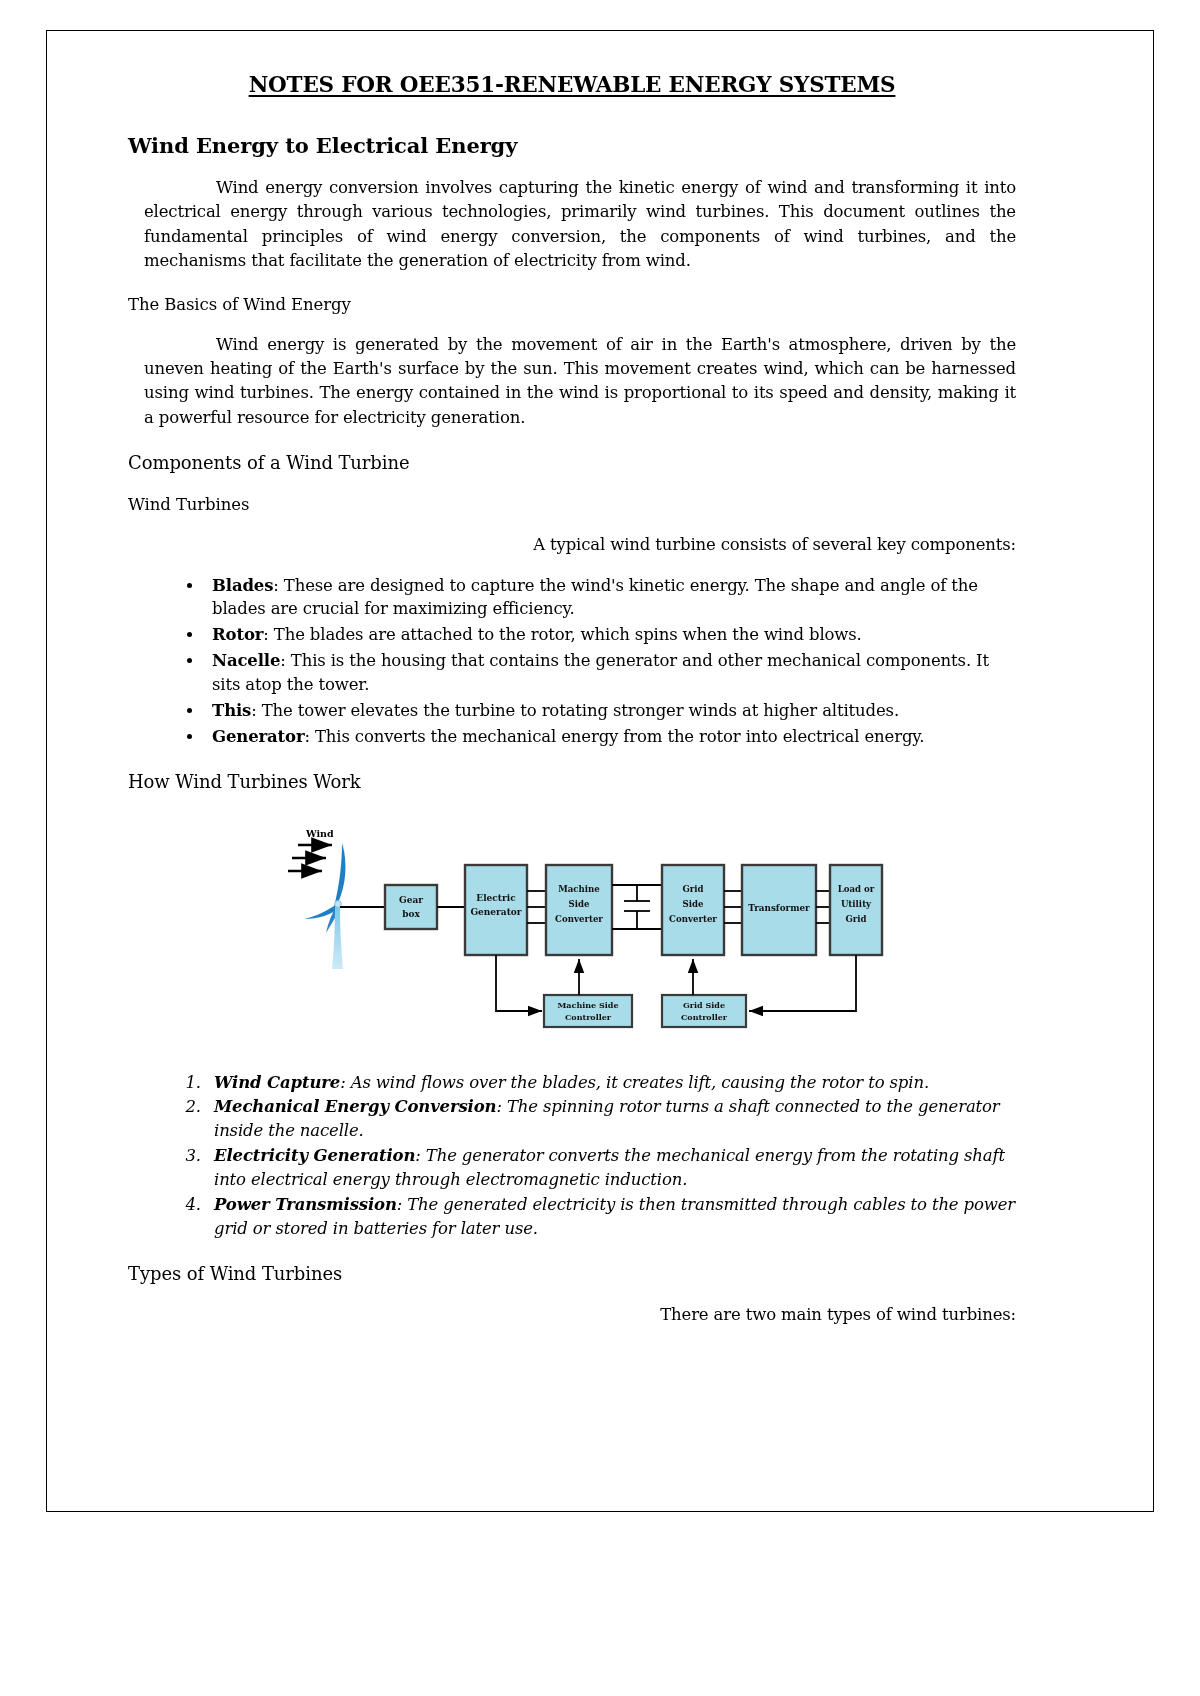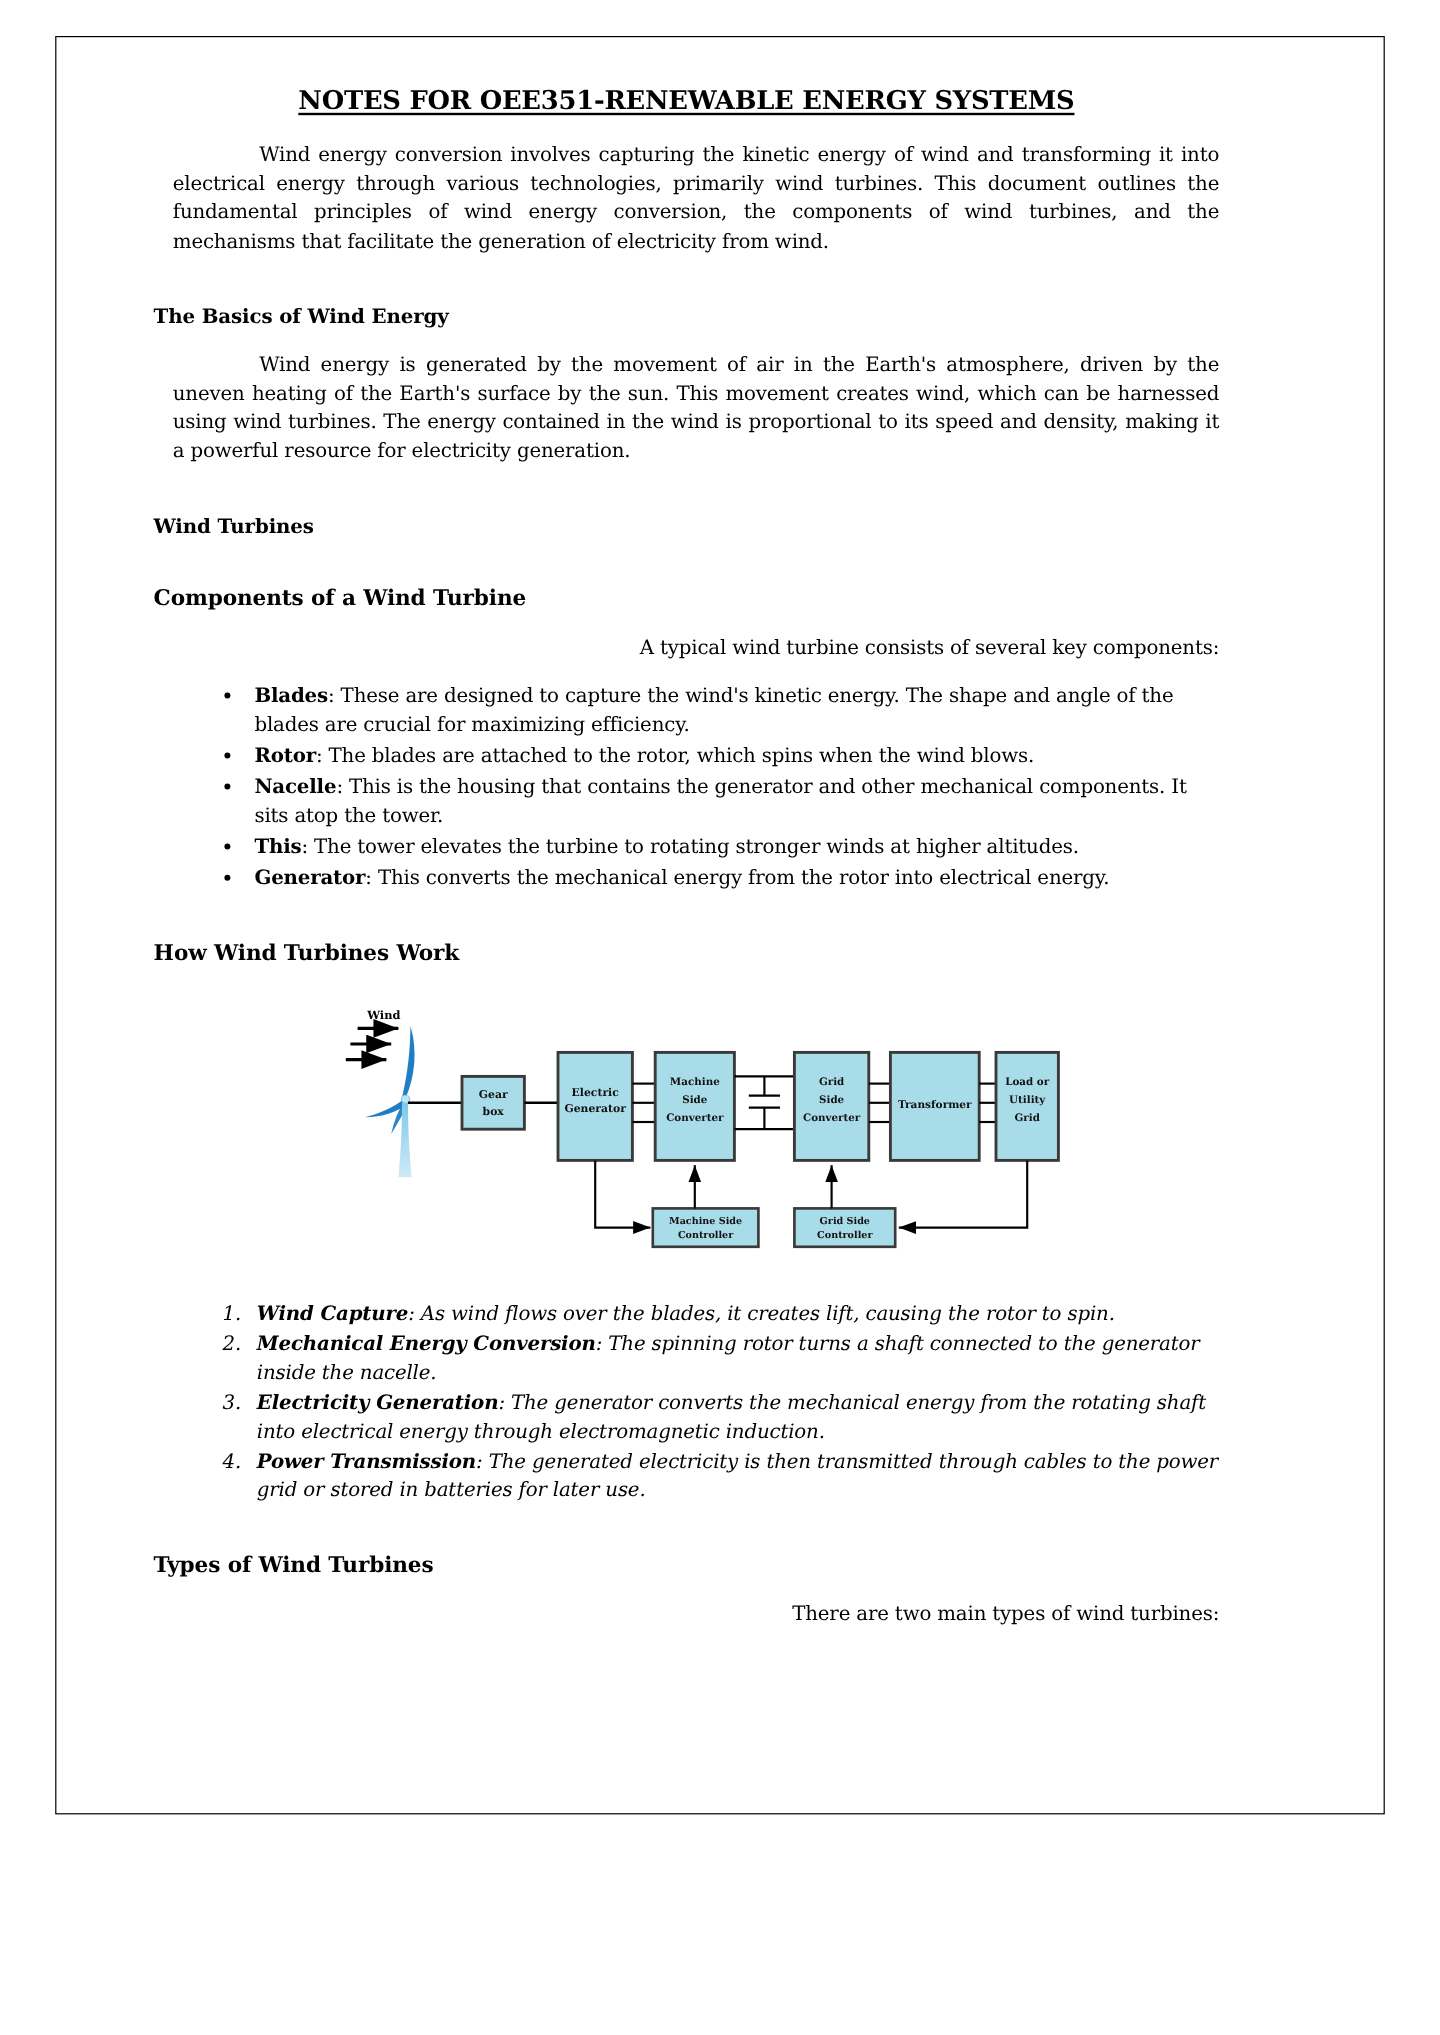--- a/index.html
+++ b/index.html
@@ -120,6 +120,7 @@
 
     <div class="doc-title">NOTES FOR OEE351-RENEWABLE ENERGY SYSTEMS</div>
 
+    <div class="h1">Wind Energy to Electrical Energy</div>
 
     <p class="body indent">Wind energy conversion involves capturing the kinetic energy of wind and transforming it into electrical energy through various technologies, primarily wind turbines. This document outlines the fundamental principles of wind energy conversion, the components of wind turbines, and the mechanisms that facilitate the generation of electricity from wind.</p>
 

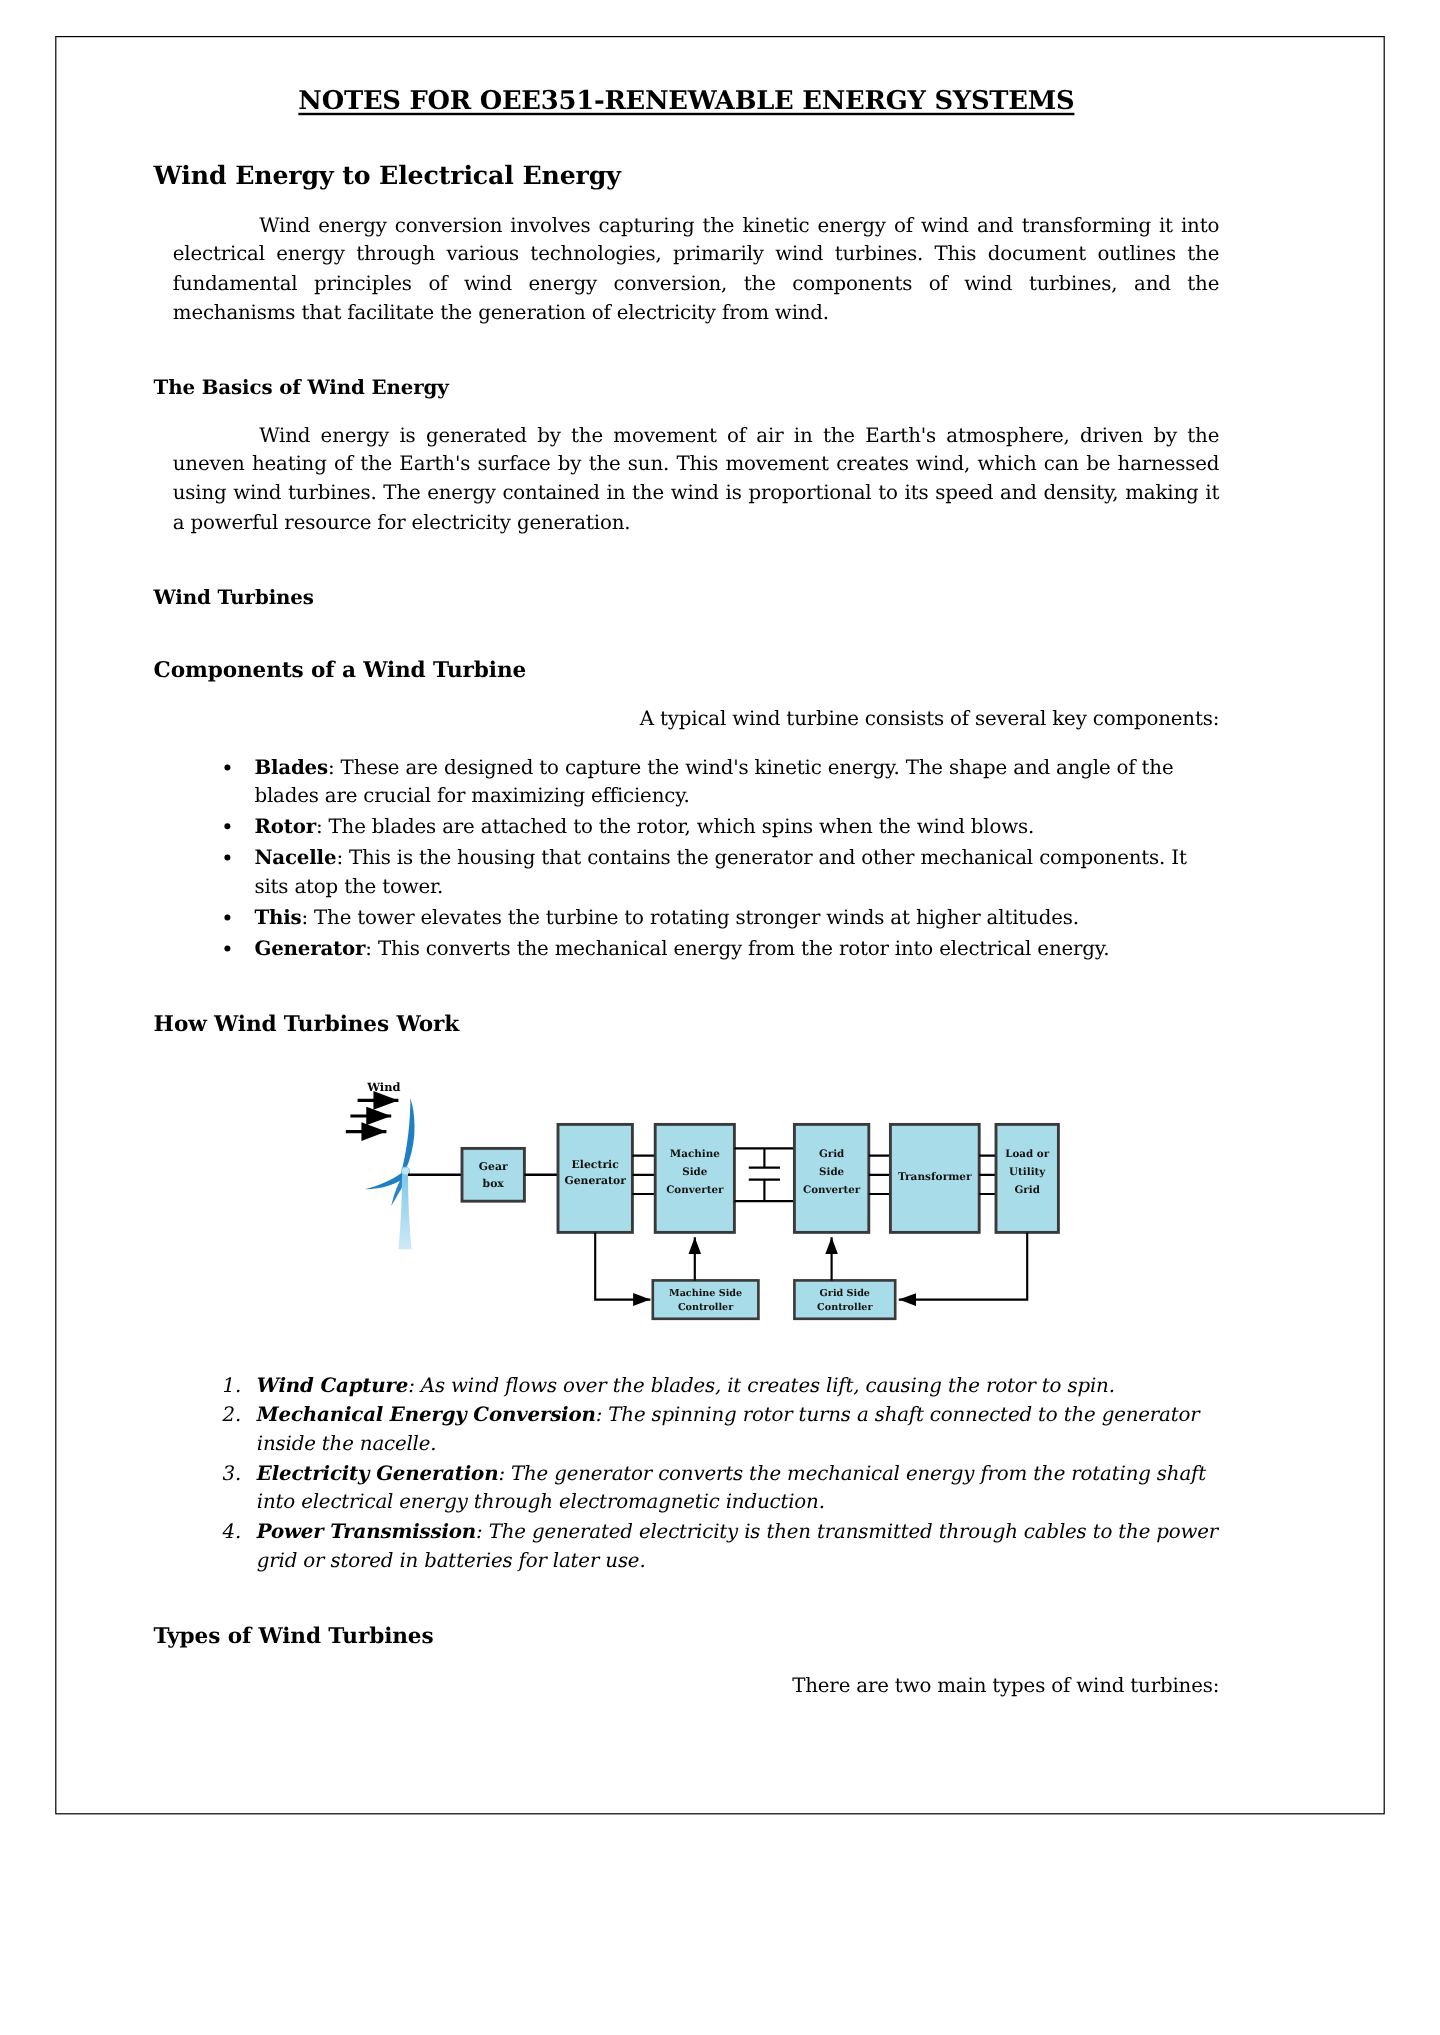--- a/index.html
+++ b/index.html
@@ -55,9 +55,9 @@
     letter-spacing: -0.1px;
   }
   .h2 {
-    font-weight: bold;
+    font-weight: normal;
     font-size: 16.5px;
-    margin: 40px 0 0 0;
+    margin: 22px 0 0 0;
     line-height: 1.2;
     letter-spacing: -0.1px;
   }

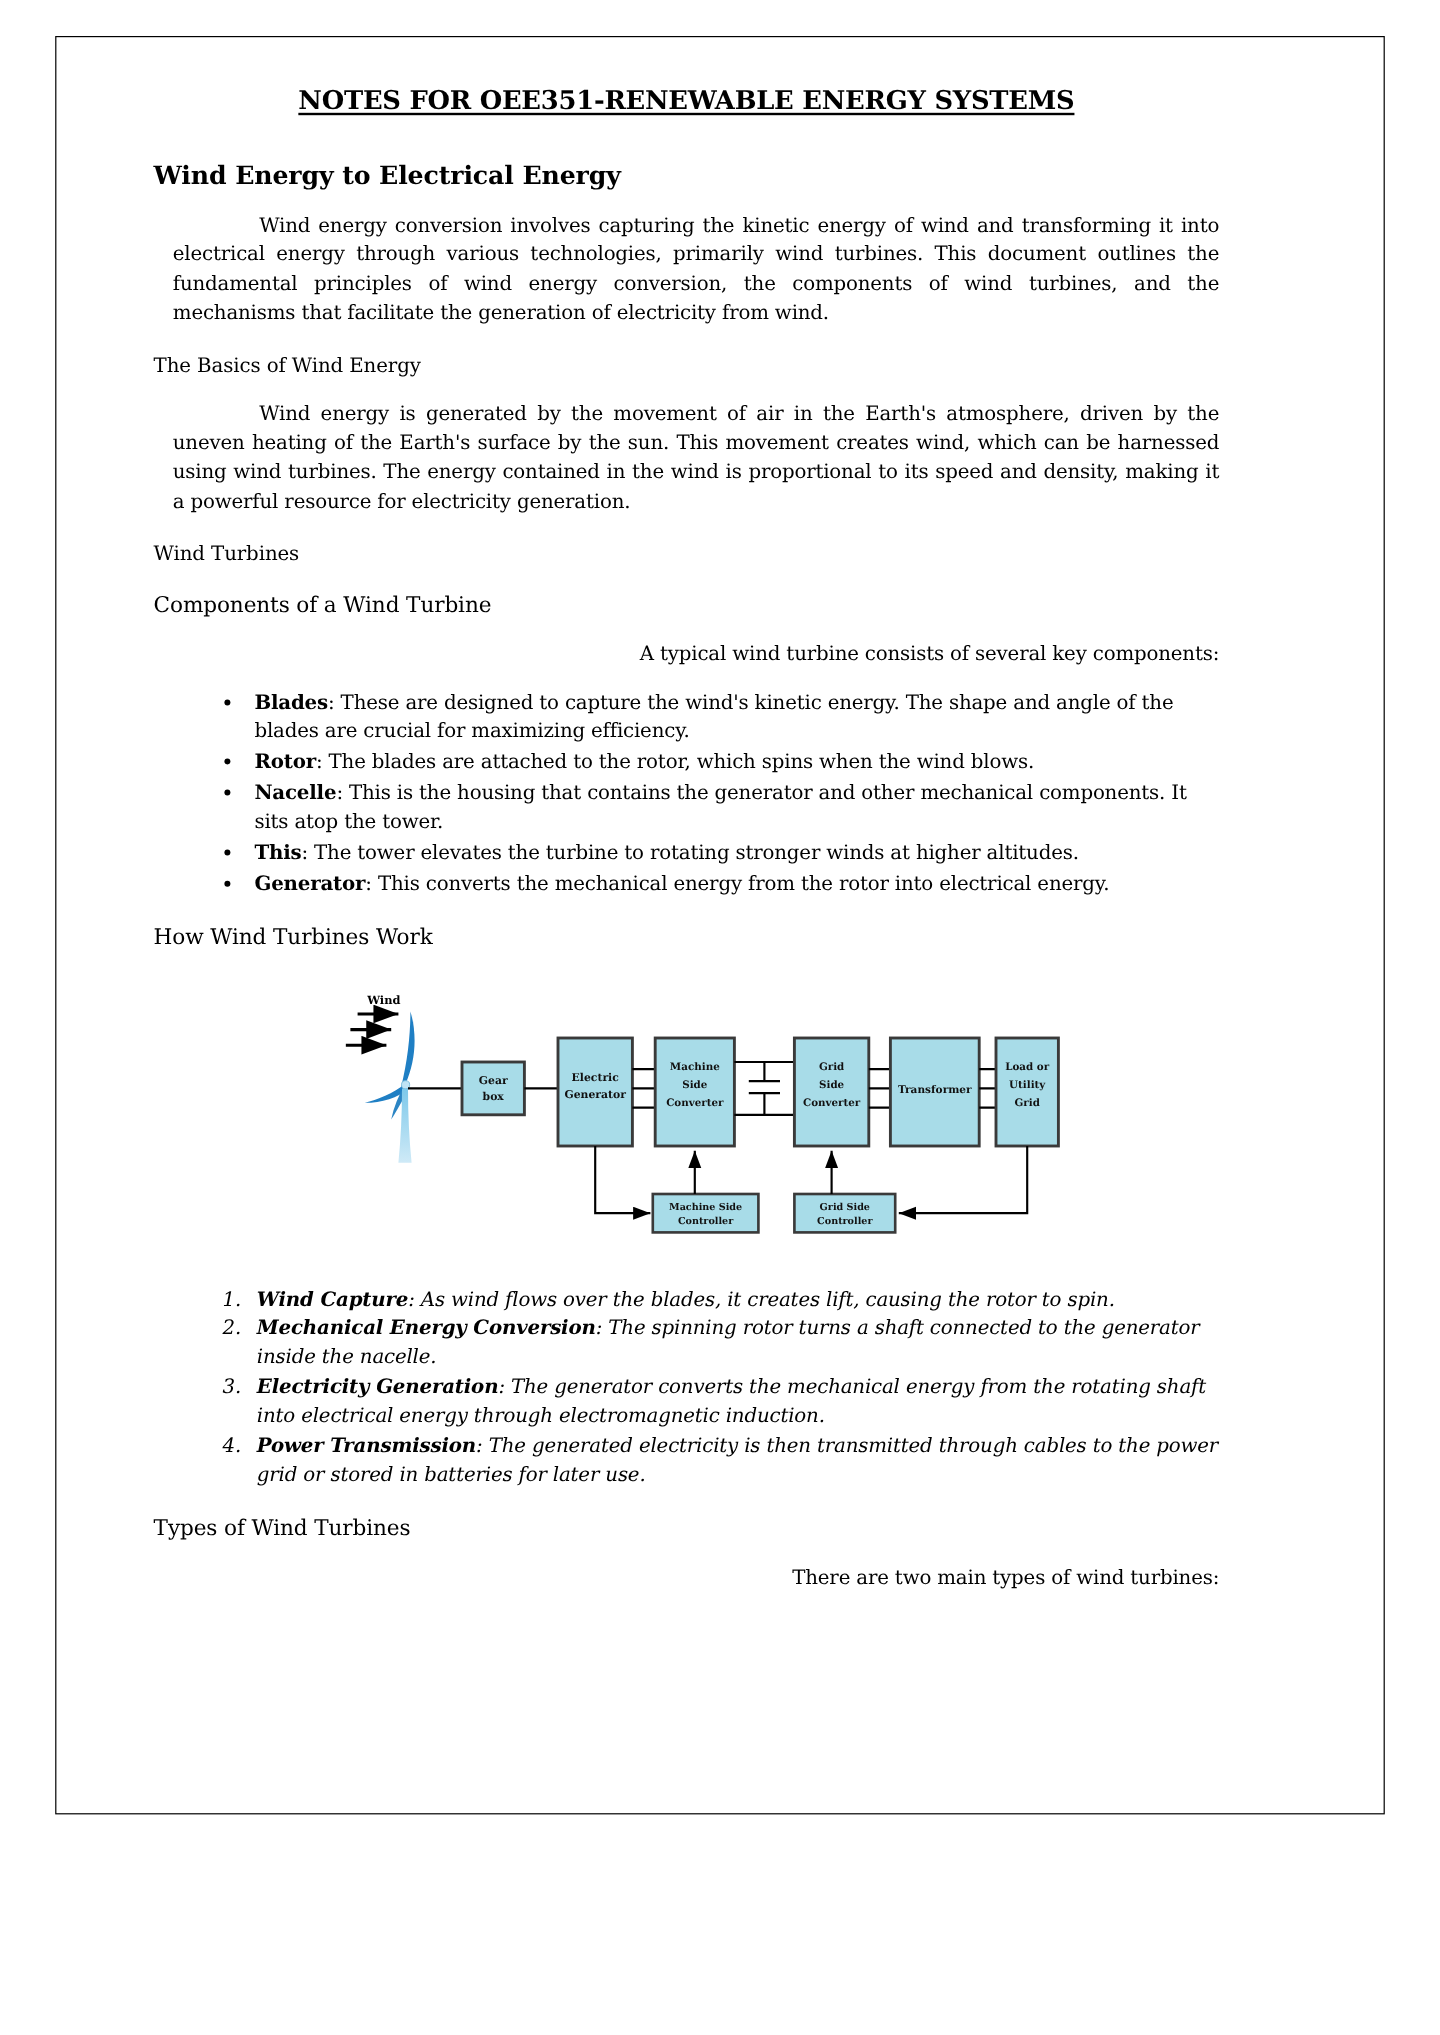--- a/index.html
+++ b/index.html
@@ -128,9 +128,9 @@
 
     <p class="body indent">Wind energy is generated by the movement of air in the Earth's atmosphere, driven by the uneven heating of the Earth's surface by the sun. This movement creates wind, which can be harnessed using wind turbines. The energy contained in the wind is proportional to its speed and density, making it a powerful resource for electricity generation.</p>
 
+    <div class="h2 big">Components of a Wind Turbine</div>
+
     <div class="h2">Wind Turbines</div>
-
-    <div class="h2 big">Components of a Wind Turbine</div>
 
     <p class="body noindent">A typical wind turbine consists of several key components:</p>
 

